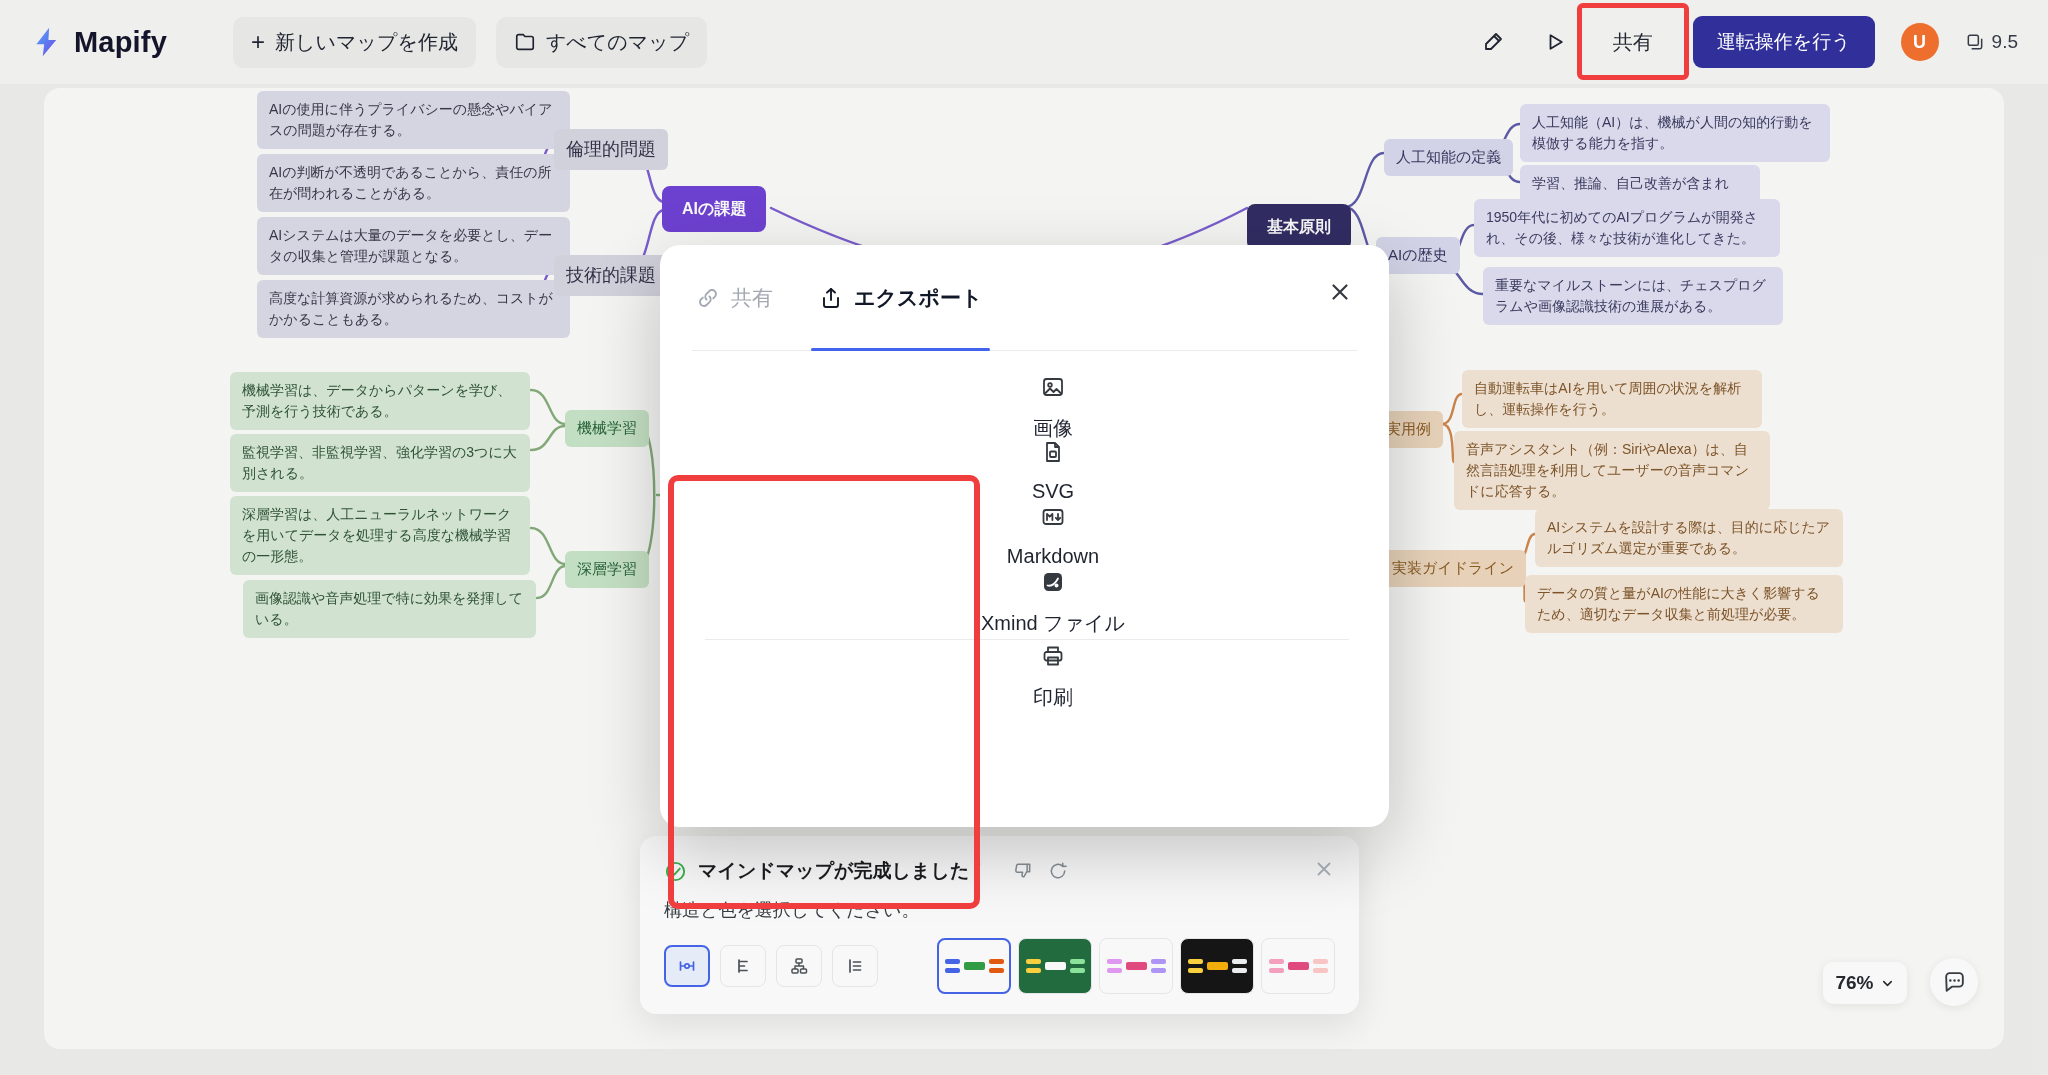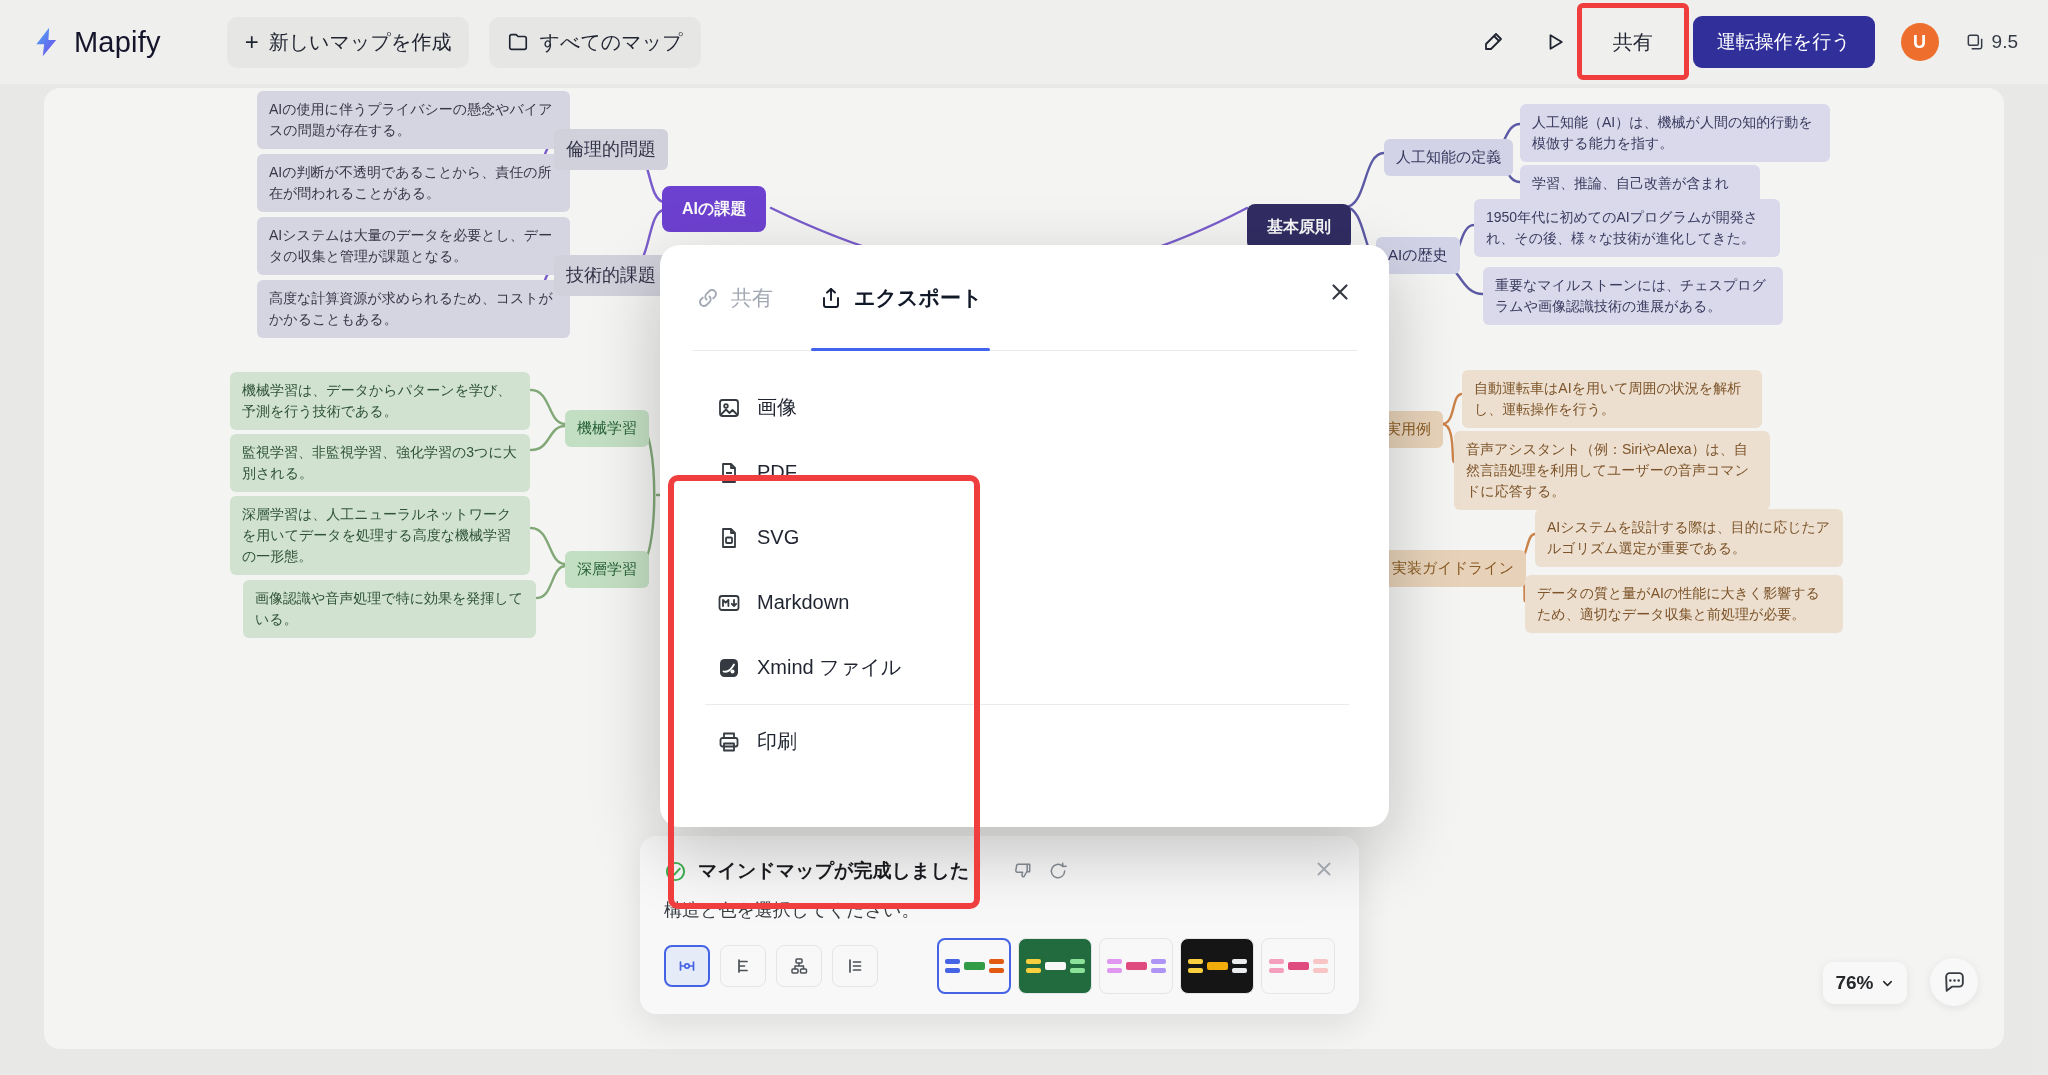--- a/index.html
+++ b/index.html
@@ -10,7 +10,7 @@
   
   .topbar { position:absolute; top:0; left:0; right:0; height:84px; display:flex; align-items:center; padding:0 30px; gap:20px; z-index:15; }
   .brand { display:flex; align-items:center; gap:10px; }
-  .brand-name { font-size:29px; font-weight:400; color:#14142b; letter-spacing:0.2px; }
+  .brand-name { font-size:29px; font-weight:700; color:#14142b; letter-spacing:0.2px; }
   .hdr-btn { display:flex; align-items:center; gap:10px; font-size:20px; color:#1f2430; background:rgba(0,0,0,0.035); border:none; border-radius:10px; padding:12px 18px; cursor:pointer; font-family:inherit; }
   .new-map { margin-left:46px; }
   .plus-glyph { font-size:24px; line-height:20px; font-weight:400; }

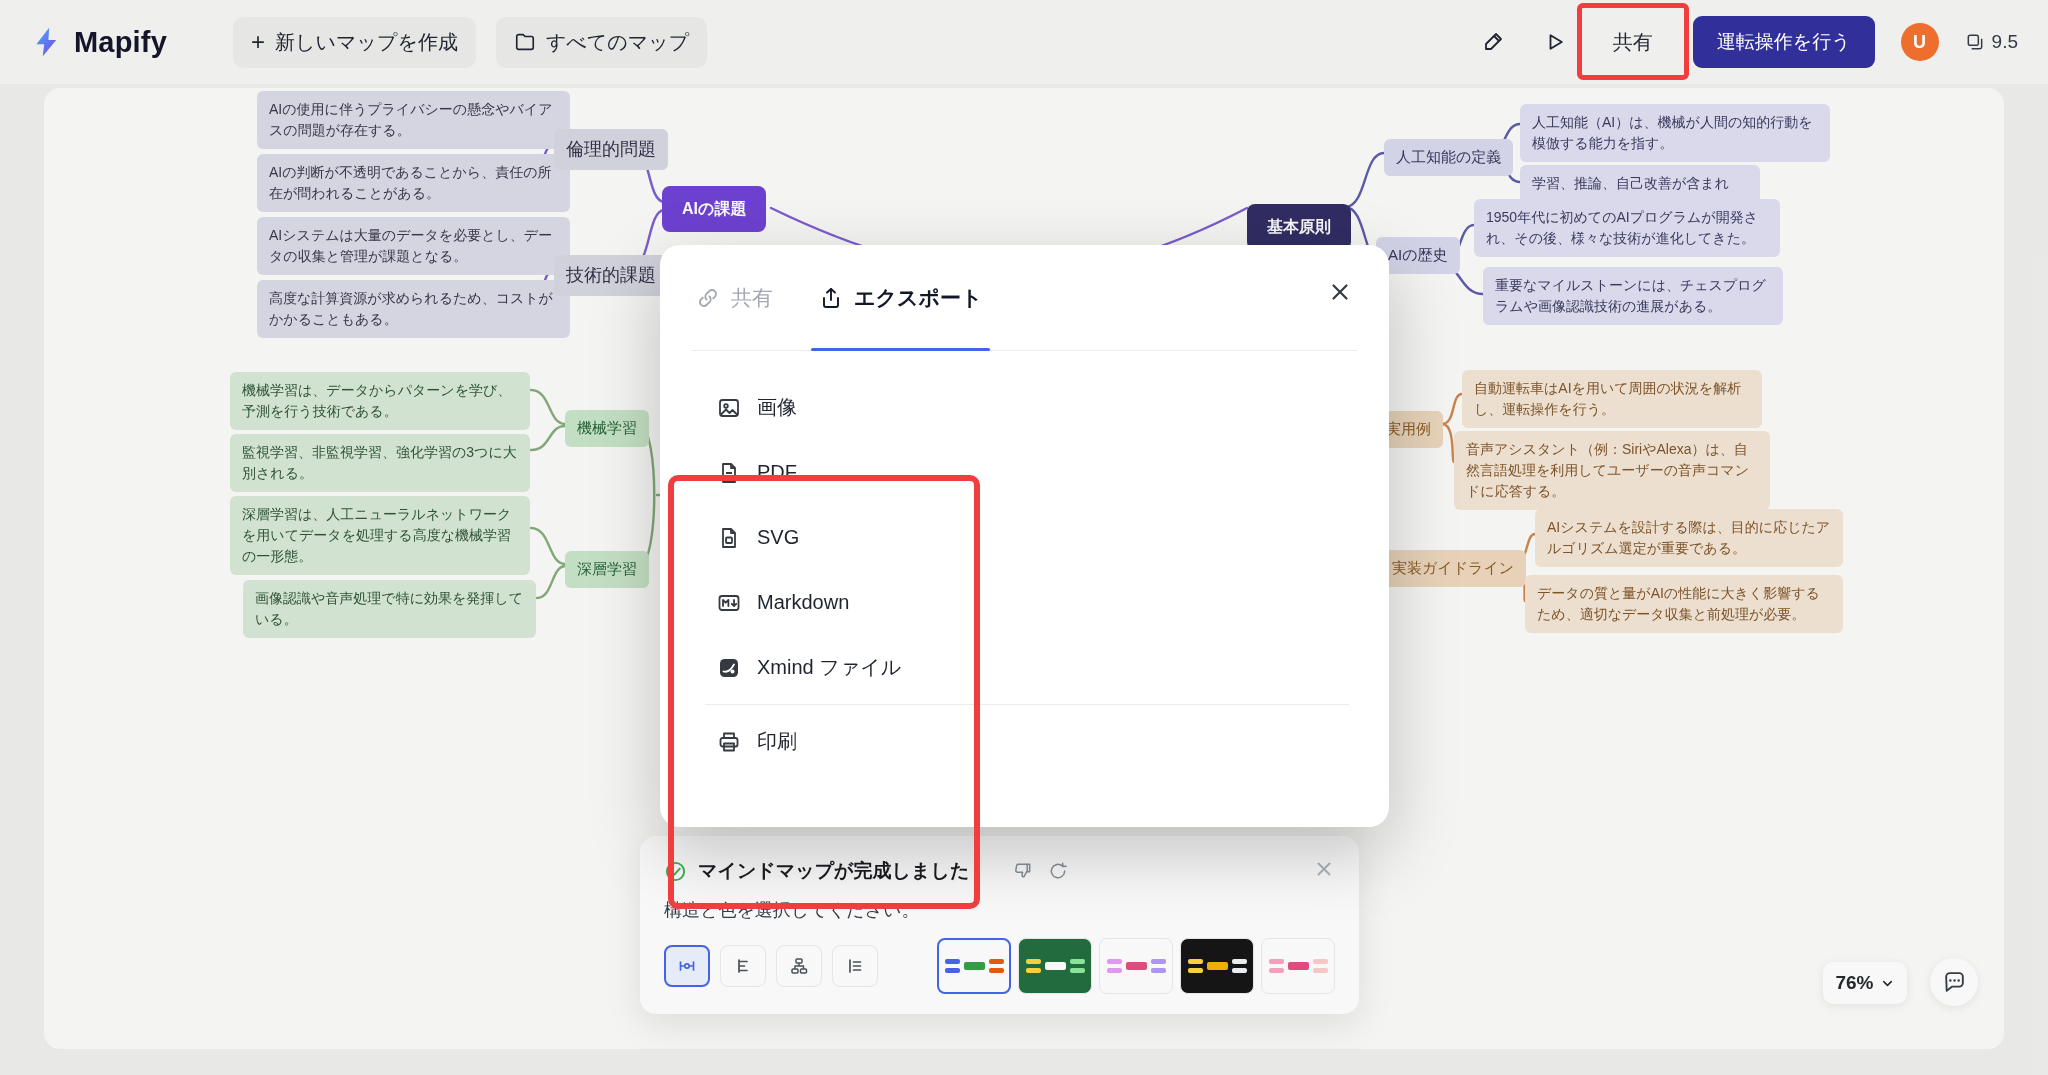--- a/index.html
+++ b/index.html
@@ -51,7 +51,7 @@
   .tab-export::after { content:""; position:absolute; left:-8px; right:-8px; bottom:0; height:3px; background:#4263eb; border-radius:2px; z-index:2; }
   .modal-close { position:absolute; top:30px; right:32px; background:none; border:none; cursor:pointer; padding:4px; }
   .export-list { position:relative; padding-top:24px; }
-  .export-row { height:65px; display:flex; align-items:center; gap:16px; padding-left:57px; font-size:20px; color:#1f2430; cursor:pointer; }
+  .export-row { height:65px; display:flex; align-items:center; gap:16px; padding-left:57px; font-size:20px; color:#1f2430; cursor:pointer;flex-direction:column; }
   .export-divider { height:1px; background:#e9ecef; margin:4px 40px 4px 45px; }
   .annotation-export { position:absolute; left:8px; top:124px; width:312px; height:434px; border:6px solid #f03e3e; border-radius:10px; pointer-events:none; z-index:5; }
 

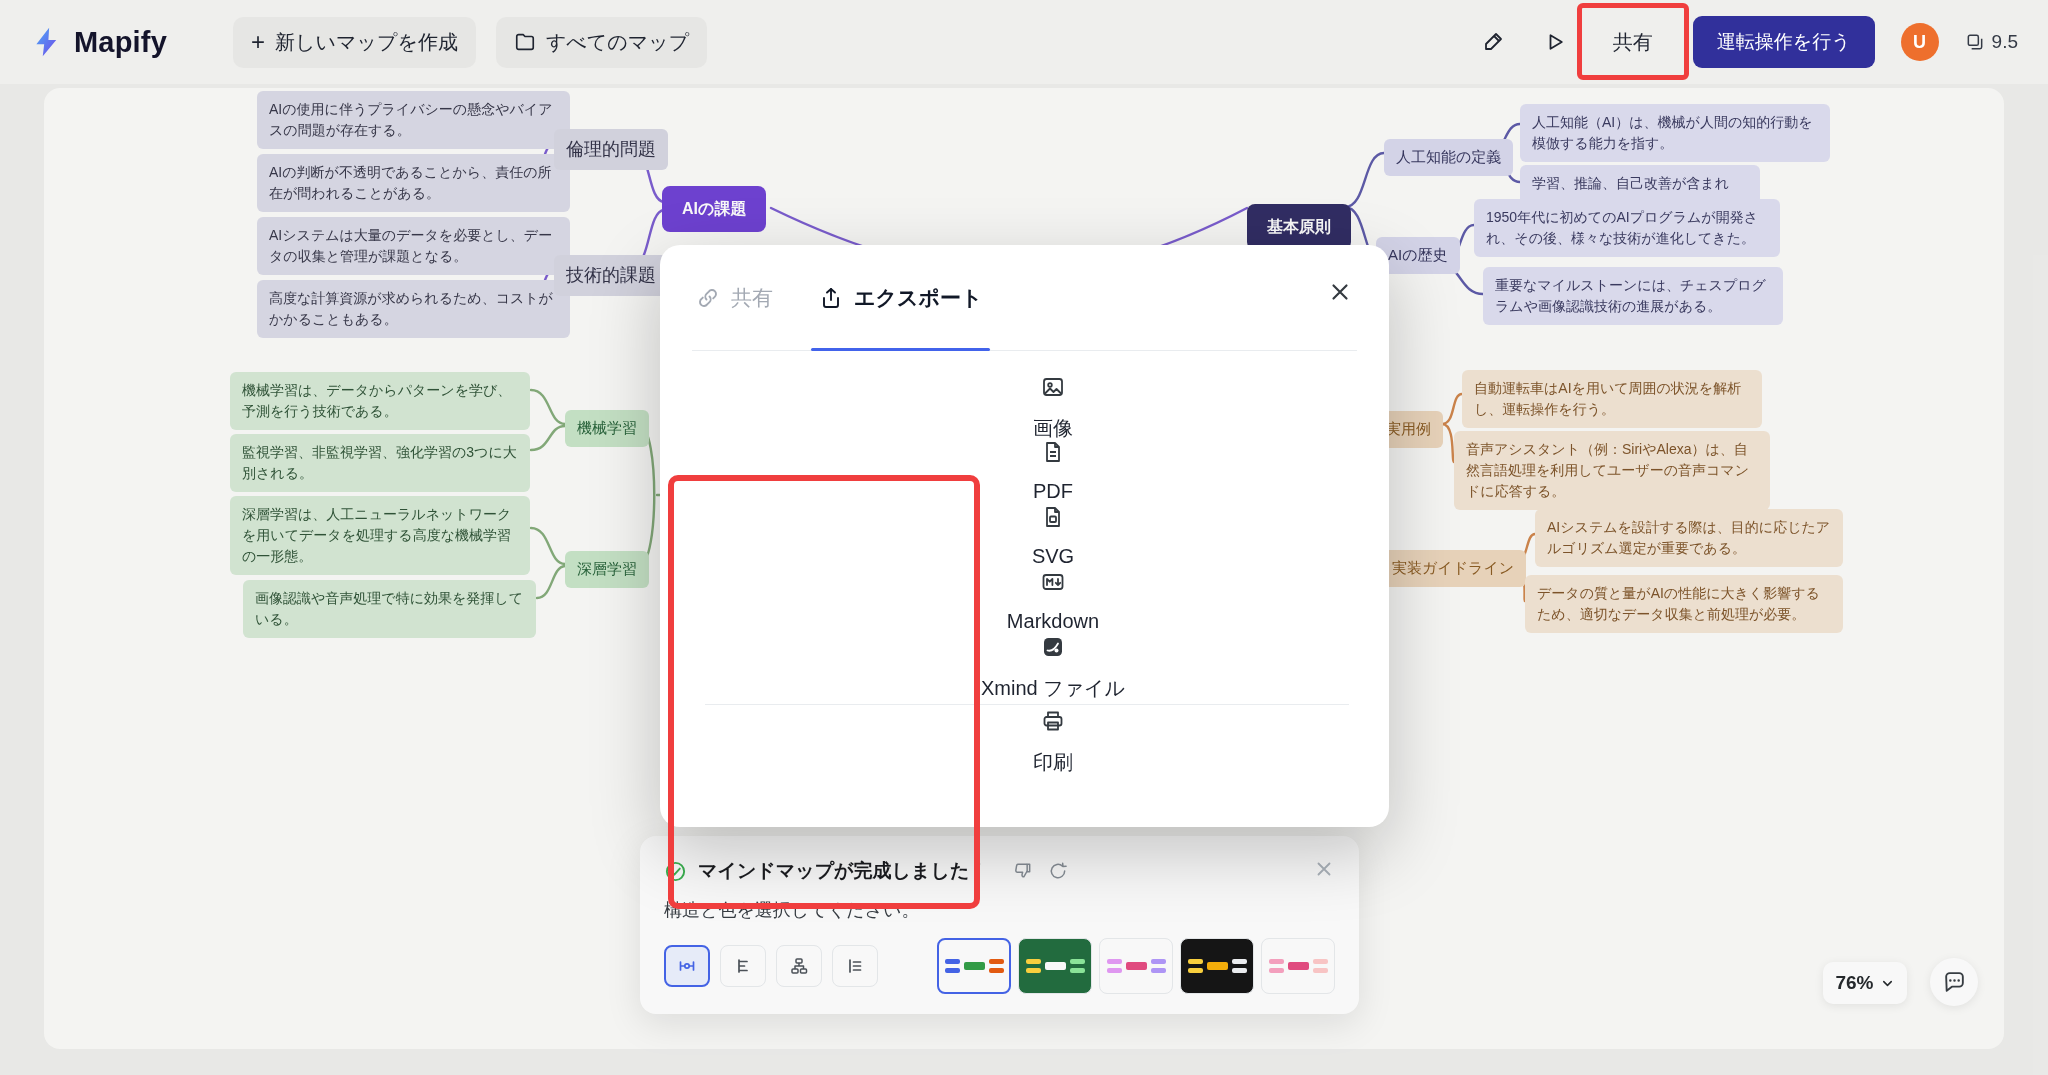--- a/index.html
+++ b/index.html
@@ -404,16 +404,6 @@
           <svg width="24" height="24" viewBox="0 0 24 24" fill="none" stroke="#343a40" stroke-width="1.8" stroke-linejoin="round">
             <path d="M6 3h8l4 4v14H6z"></path>
               <path d="M14 3v4h4"></path>
-              <path d="M9 12h6M9 16h6"></path>
-          </svg>
-        </span>
-        <span>PDF</span>
-      </div>
-      <div class="export-row">
-        <span>
-          <svg width="24" height="24" viewBox="0 0 24 24" fill="none" stroke="#343a40" stroke-width="1.8" stroke-linejoin="round">
-            <path d="M6 3h8l4 4v14H6z"></path>
-              <path d="M14 3v4h4"></path>
               <rect x="9" y="11.5" width="6" height="5.5" rx="1"></rect>
           </svg>
         </span>

